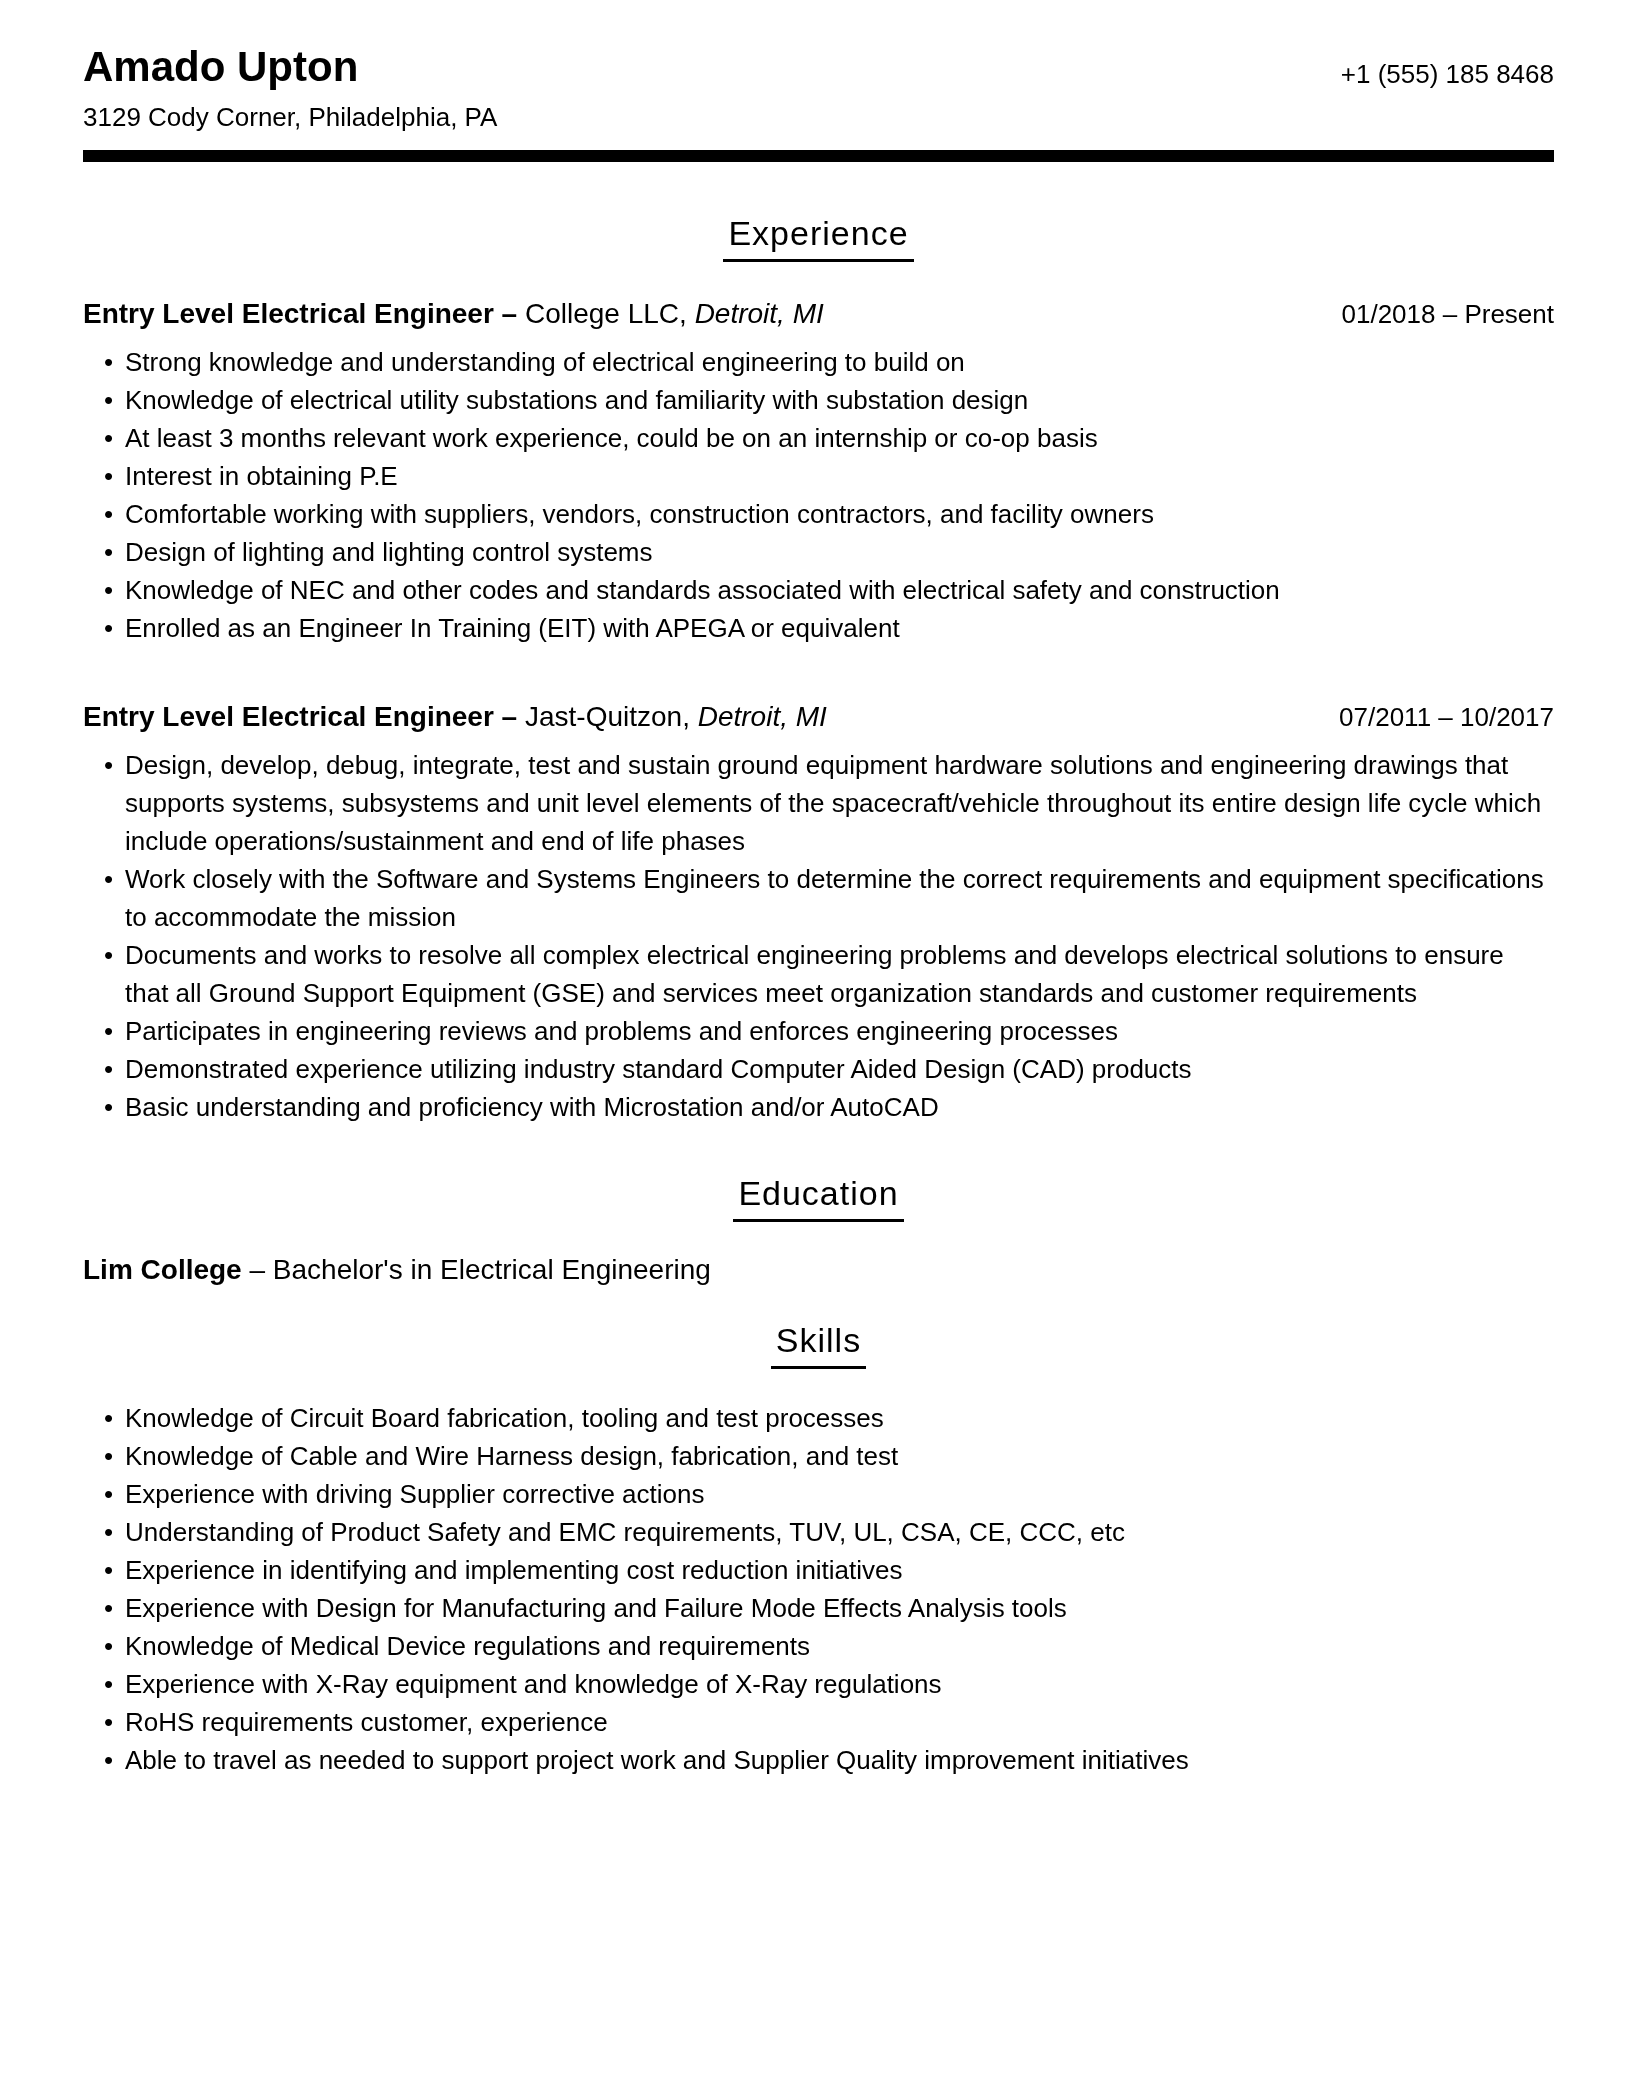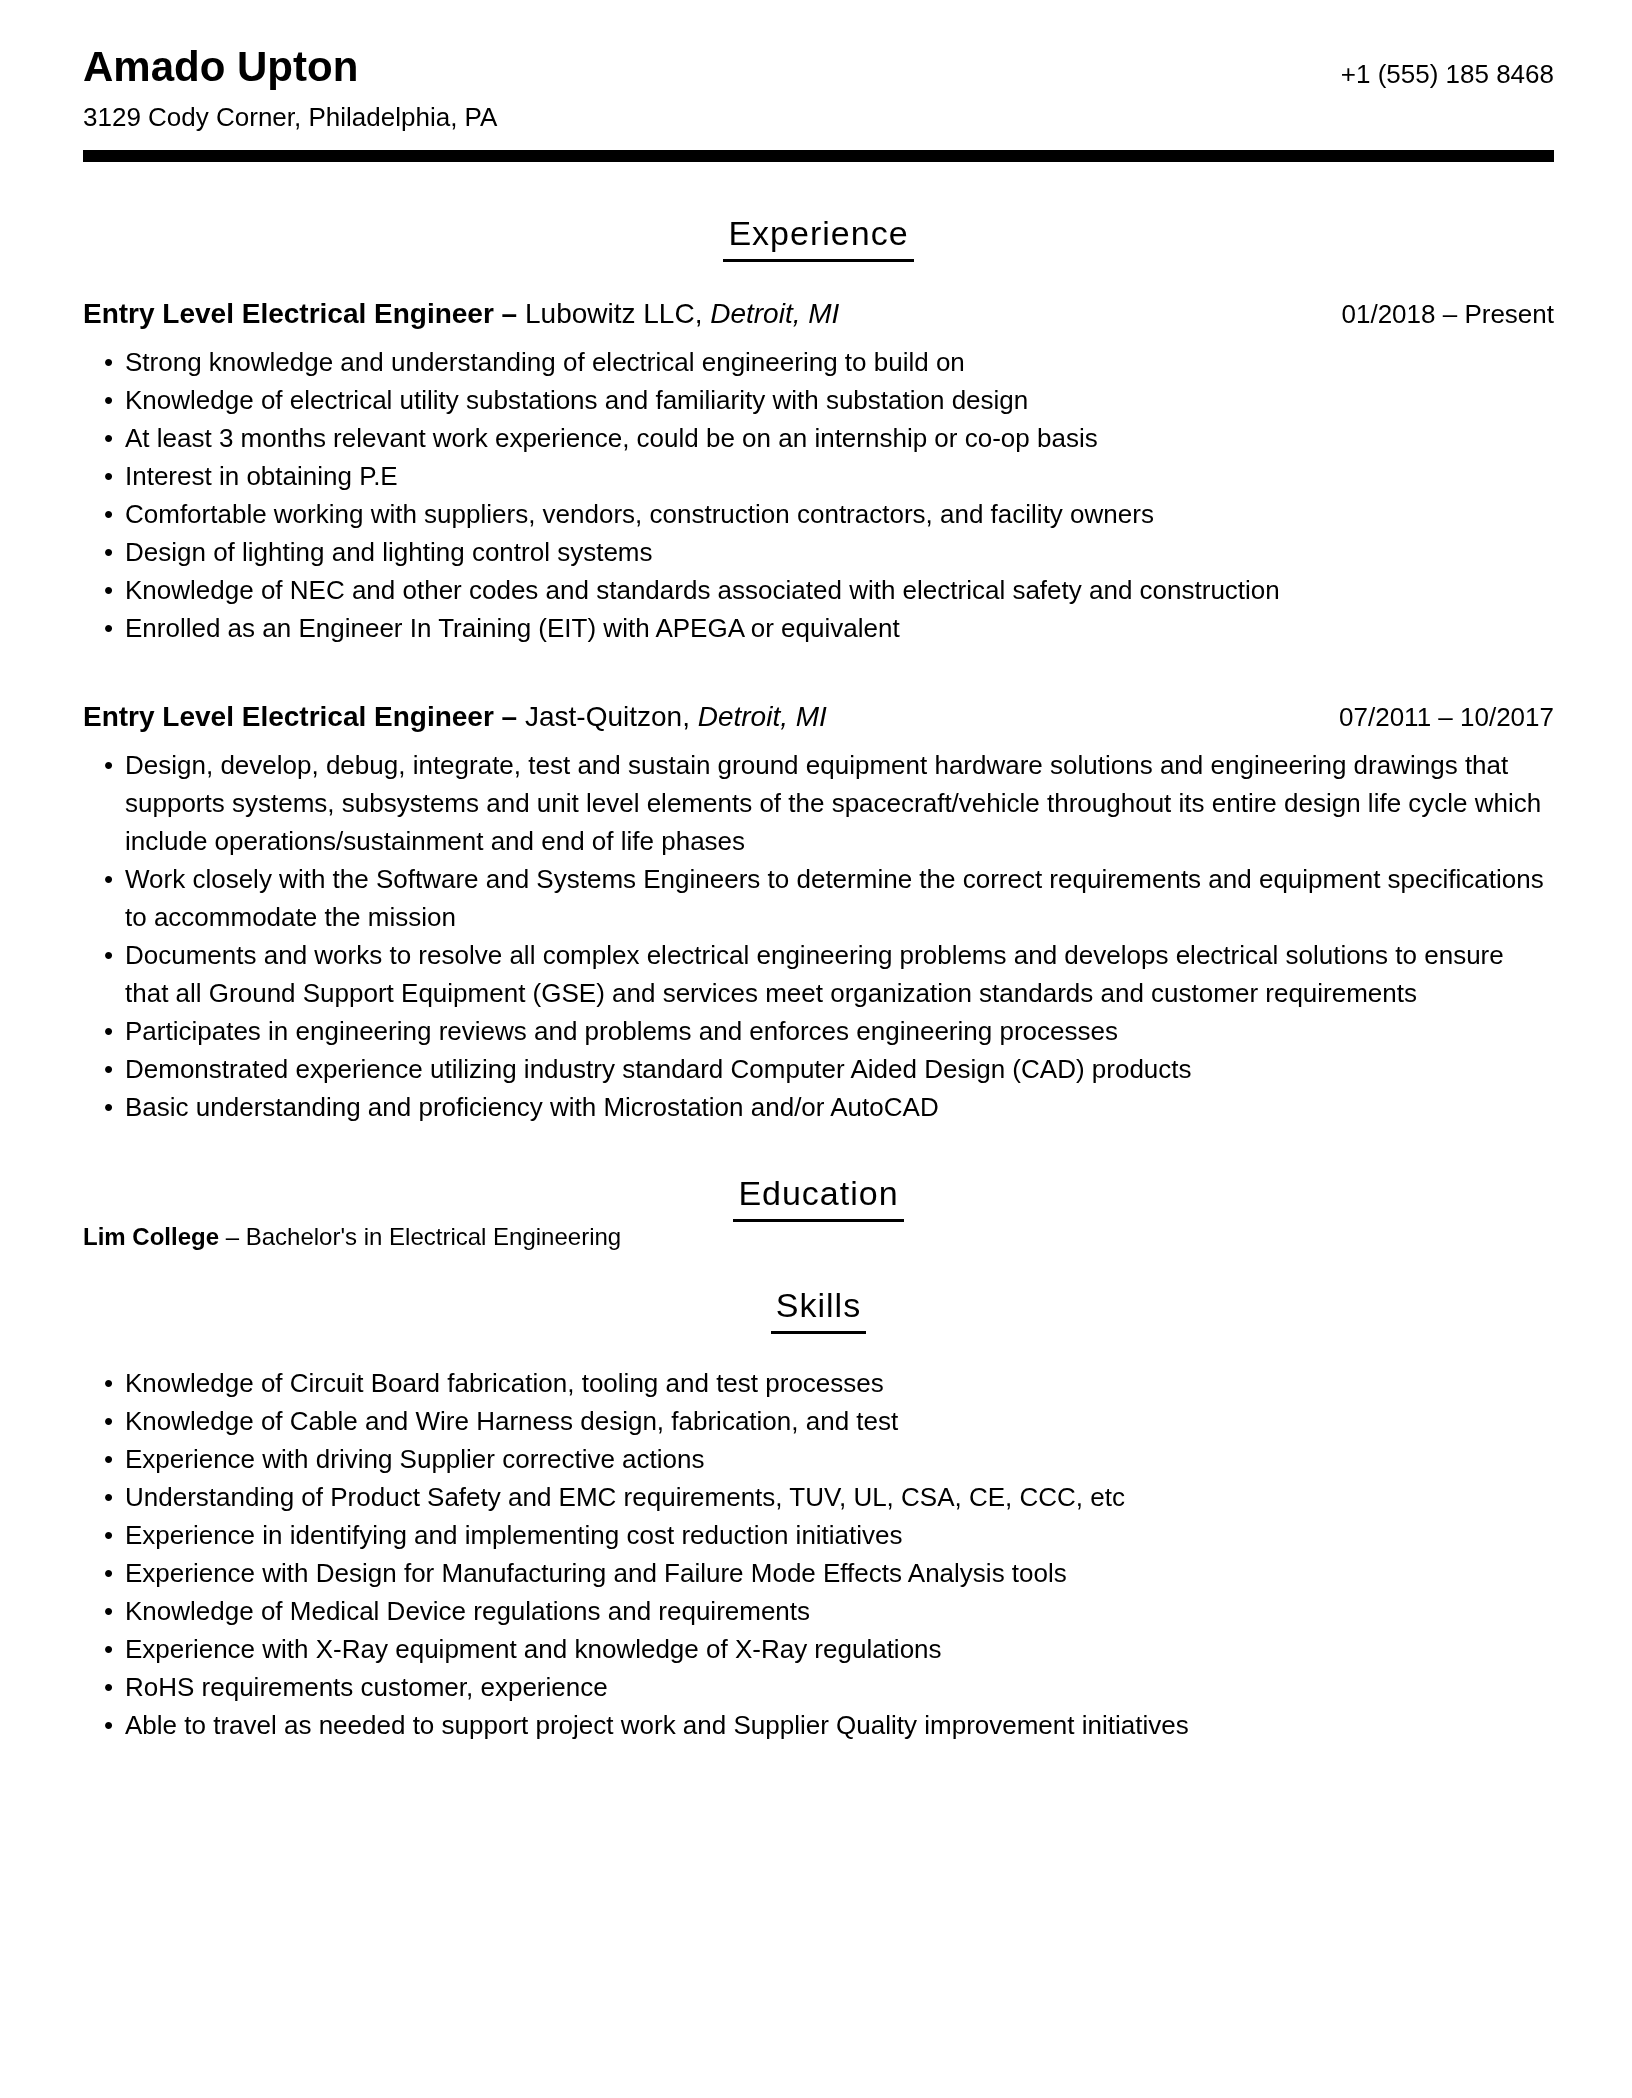--- a/index.html
+++ b/index.html
@@ -124,7 +124,7 @@
 
     <div class="job-row first">
       <div class="job-title-line">
-        <span class="job-title">Entry Level Electrical Engineer –</span><span class="job-company"> Lubowitz LLC, </span><span class="job-location">Detroit, MI</span>
+        <span class="job-title">Entry Level Electrical Engineer –</span><span class="job-company"> College LLC, </span><span class="job-location">Detroit, MI</span>
       </div>
       <div class="job-dates">01/2018 – Present</div>
     </div>

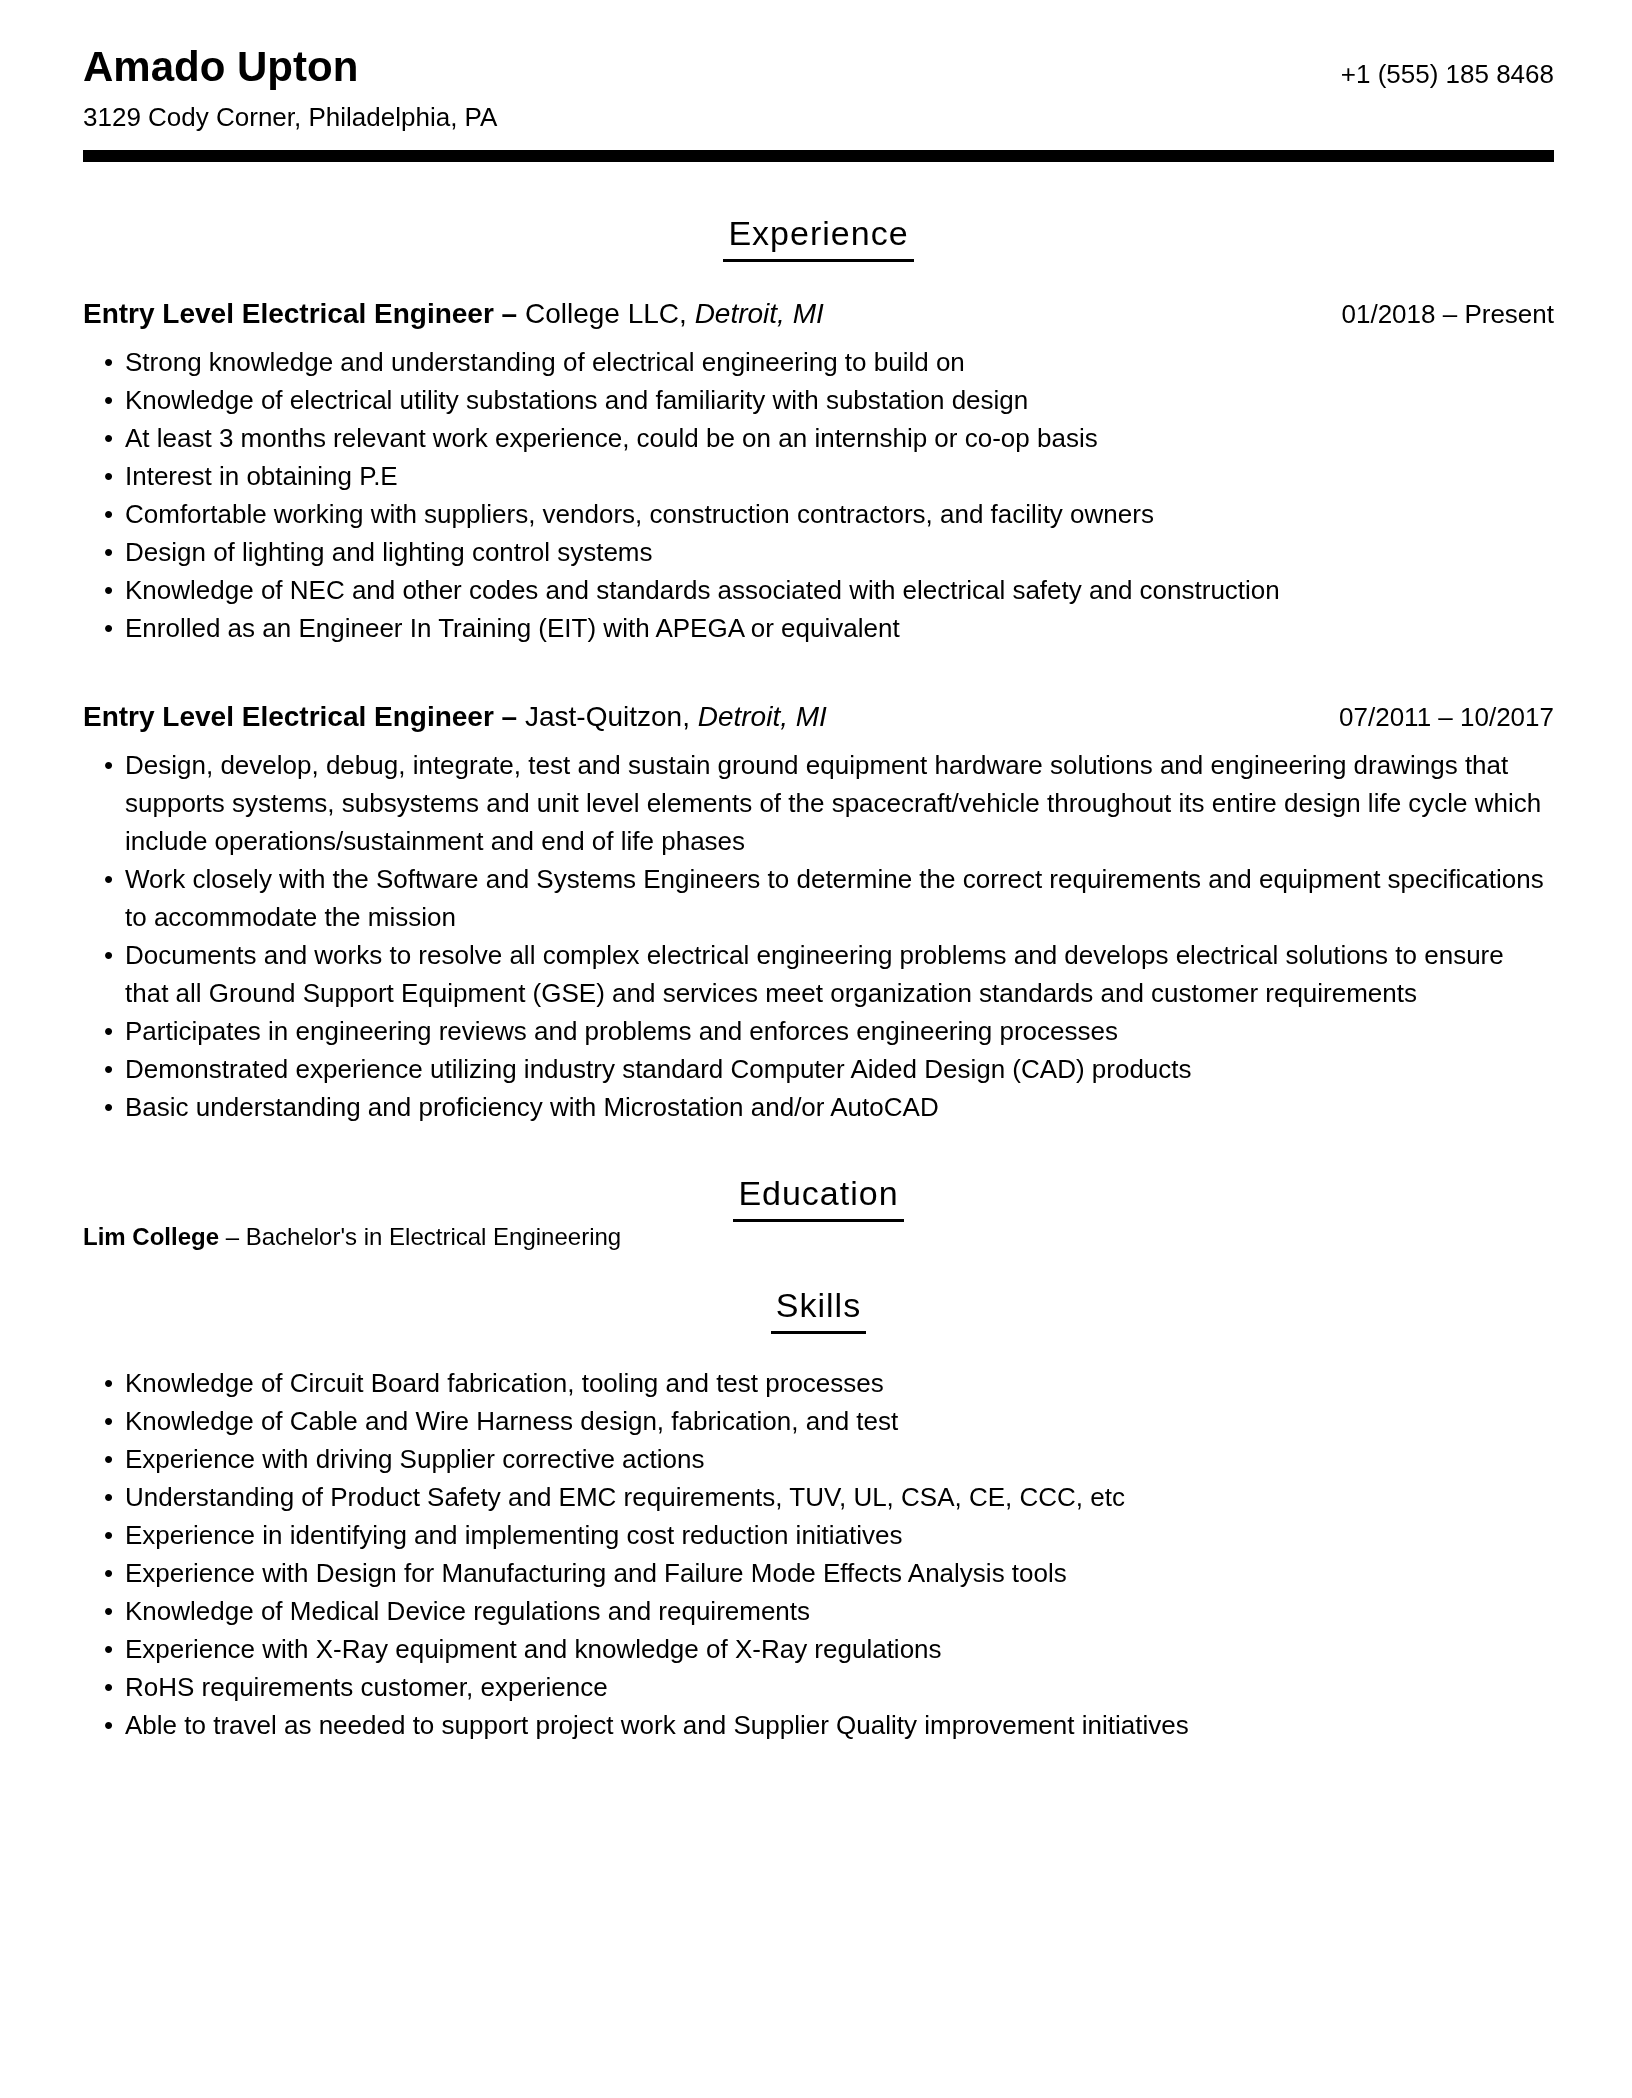--- a/index.html
+++ b/index.html
@@ -98,7 +98,8 @@
 
   
   .edu-line {
-    font-size: 24px;
+    margin-top: 30px;
+    font-size: 28px;
     line-height: 1.25;
   }
   .edu-school { font-weight: 700; }

